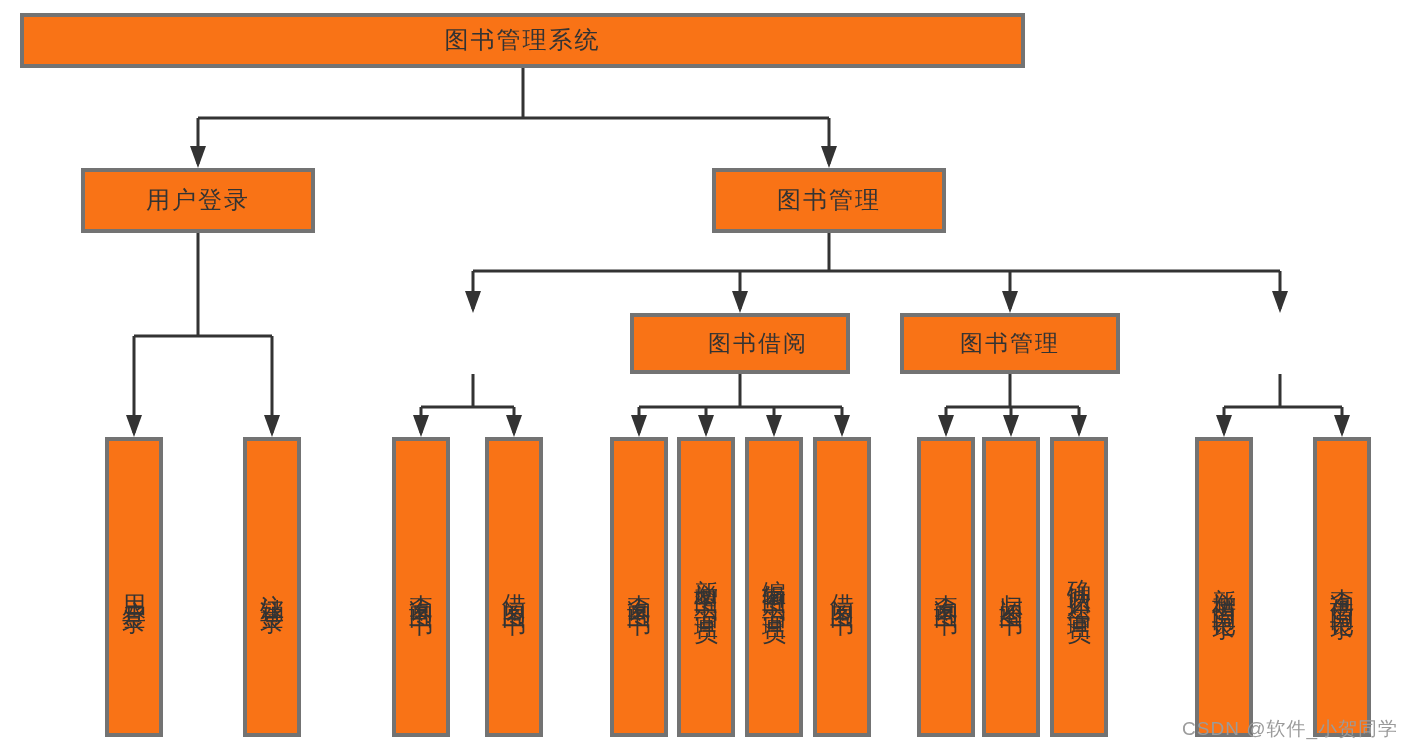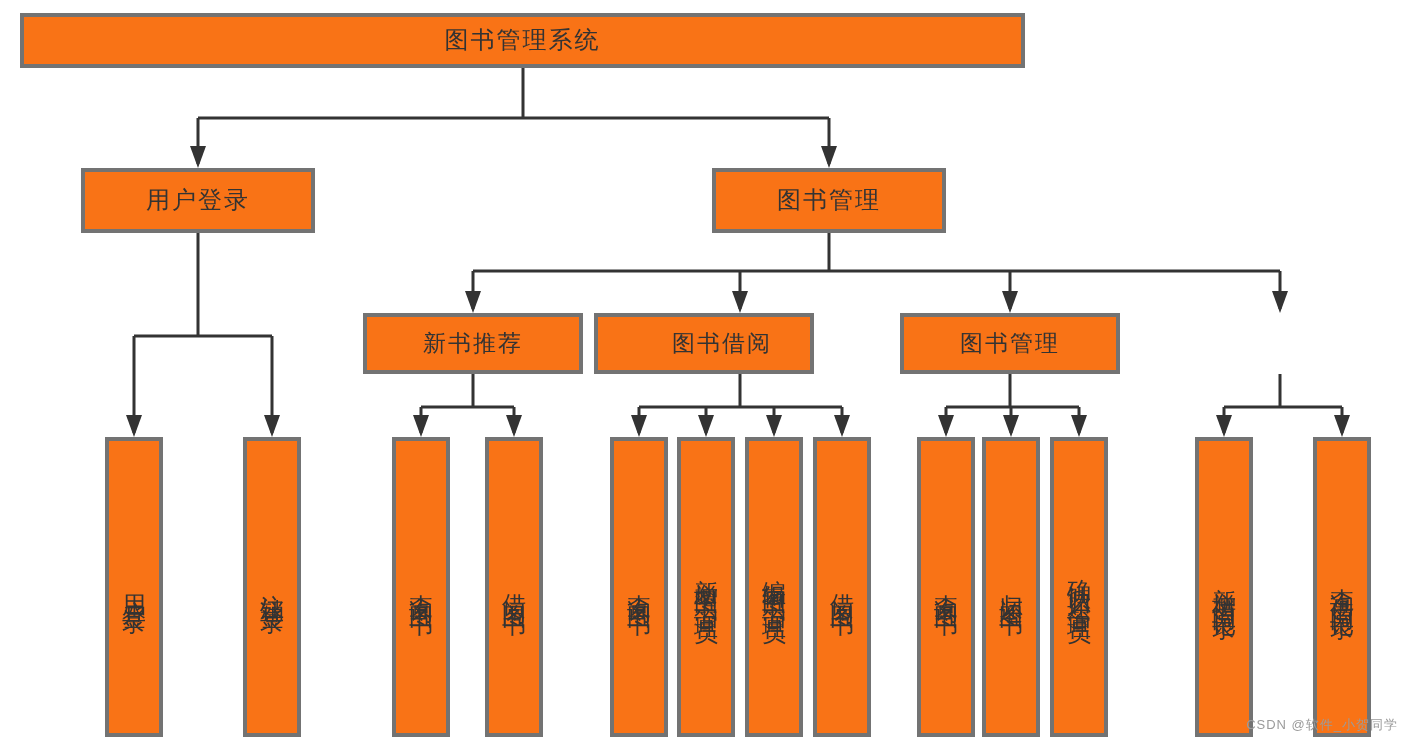--- a/index.html
+++ b/index.html
@@ -95,7 +95,6 @@
   <div class="node lvl2" style="left:81px;">用户登录</div>
   <div class="node lvl2" style="left:712px;">图书管理</div>
 
-  <div class="node lvl3" style="left:363px;">新书推荐</div>
   <div class="node lvl3" style="left:594px;padding-left:36px;">图书借阅</div>
   <div class="node lvl3" style="left:900px;">图书管理</div>
 

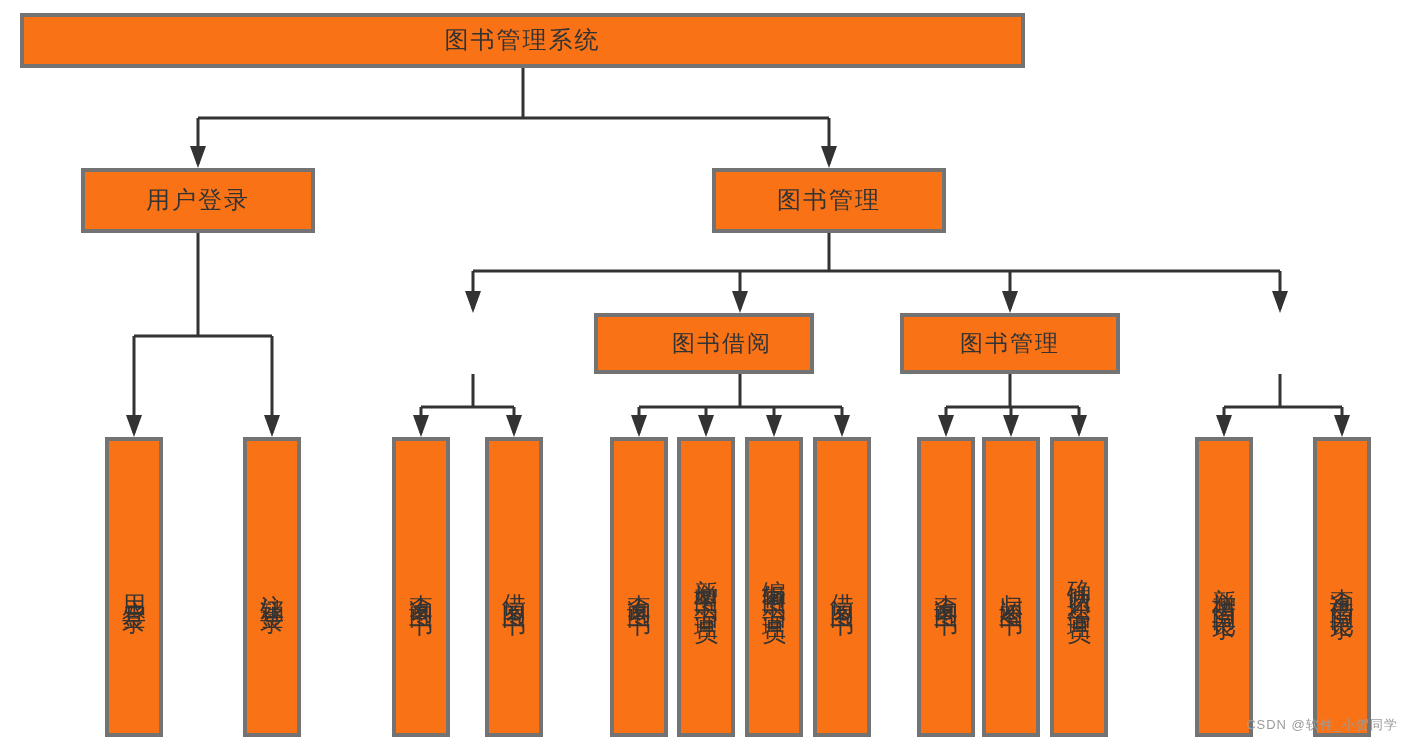--- a/index.html
+++ b/index.html
@@ -95,7 +95,7 @@
   <div class="node lvl2" style="left:81px;">用户登录</div>
   <div class="node lvl2" style="left:712px;">图书管理</div>
 
-  <div class="node lvl3" style="left:594px;padding-left:36px;">图书借阅</div>
+  <div class="node lvl3" style="left:630px;padding-left:36px;">图书借阅</div>
   <div class="node lvl3" style="left:900px;">图书管理</div>
 
   <div class="node leaf" style="left:105px;">

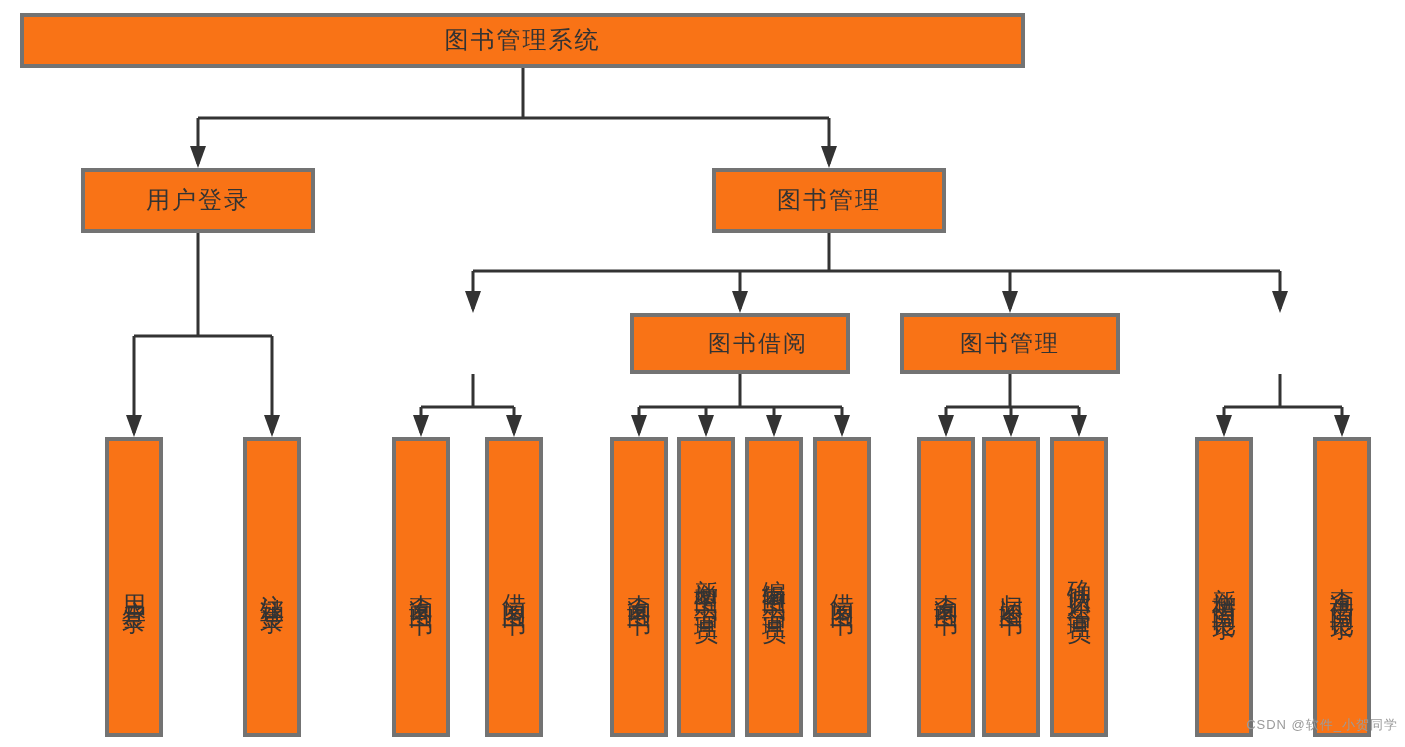--- a/index.html
+++ b/index.html
@@ -46,7 +46,7 @@
     position: absolute;
     right: 7px;
     top: 716px;
-    font-size: 13px;
+    font-size: 19px;
     letter-spacing: 1px;
     color: #9b9b9b;
     white-space: nowrap;

